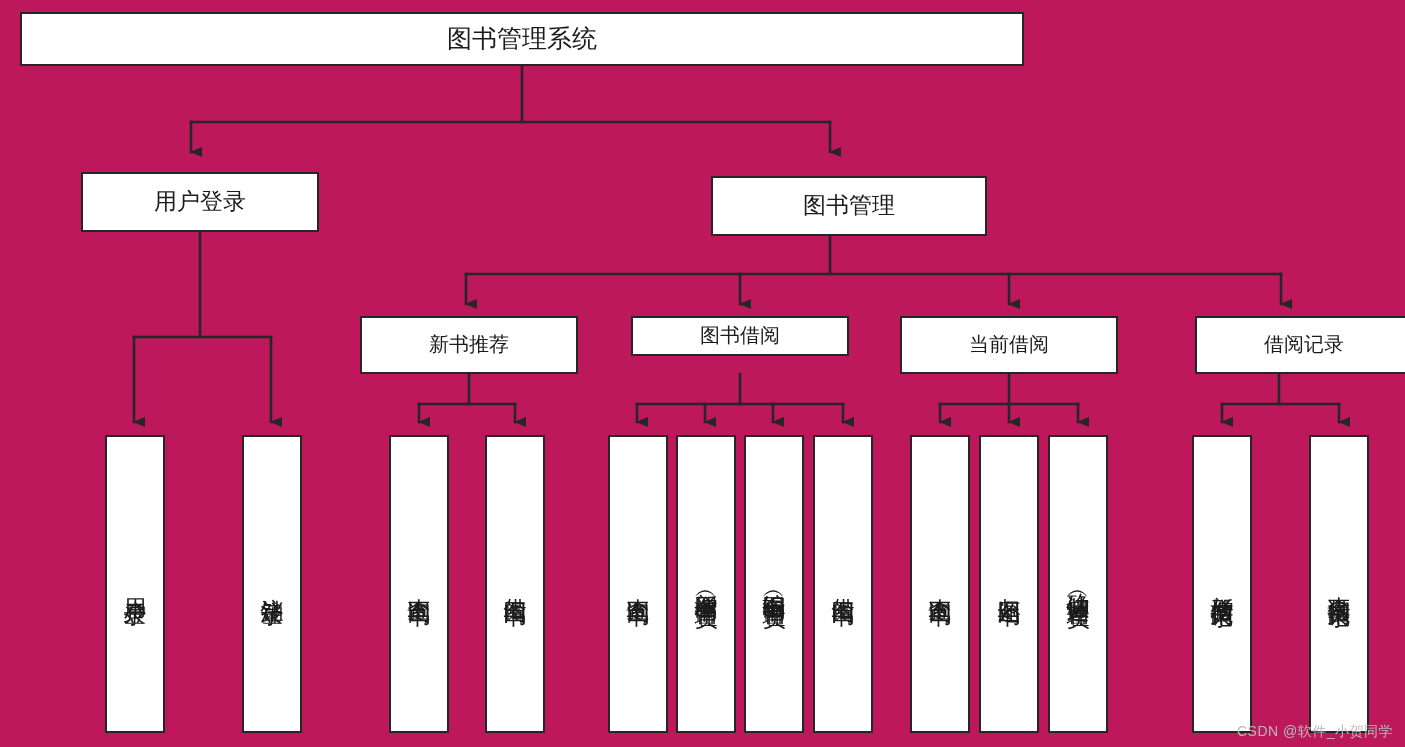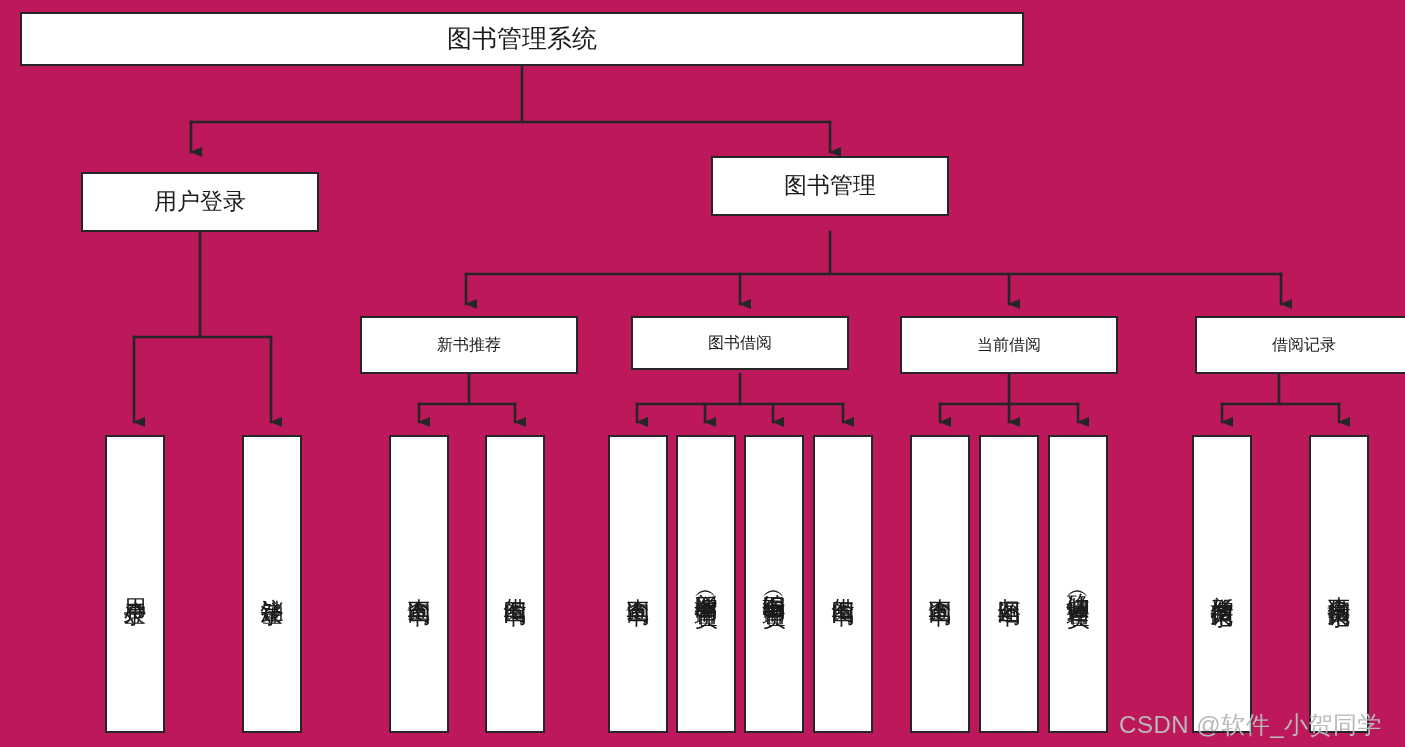--- a/index.html
+++ b/index.html
@@ -141,7 +141,7 @@
     <span class="node-label t-lvl2">用户登录</span>
   </div>
 
-  <div class="node horiz" style="left:711px; top:156px; width:238px; height:60px;">
+  <div class="node horiz" style="left:711px; top:176px; width:276px; height:60px;">
     <span class="node-label t-lvl2">图书管理</span>
   </div>
 

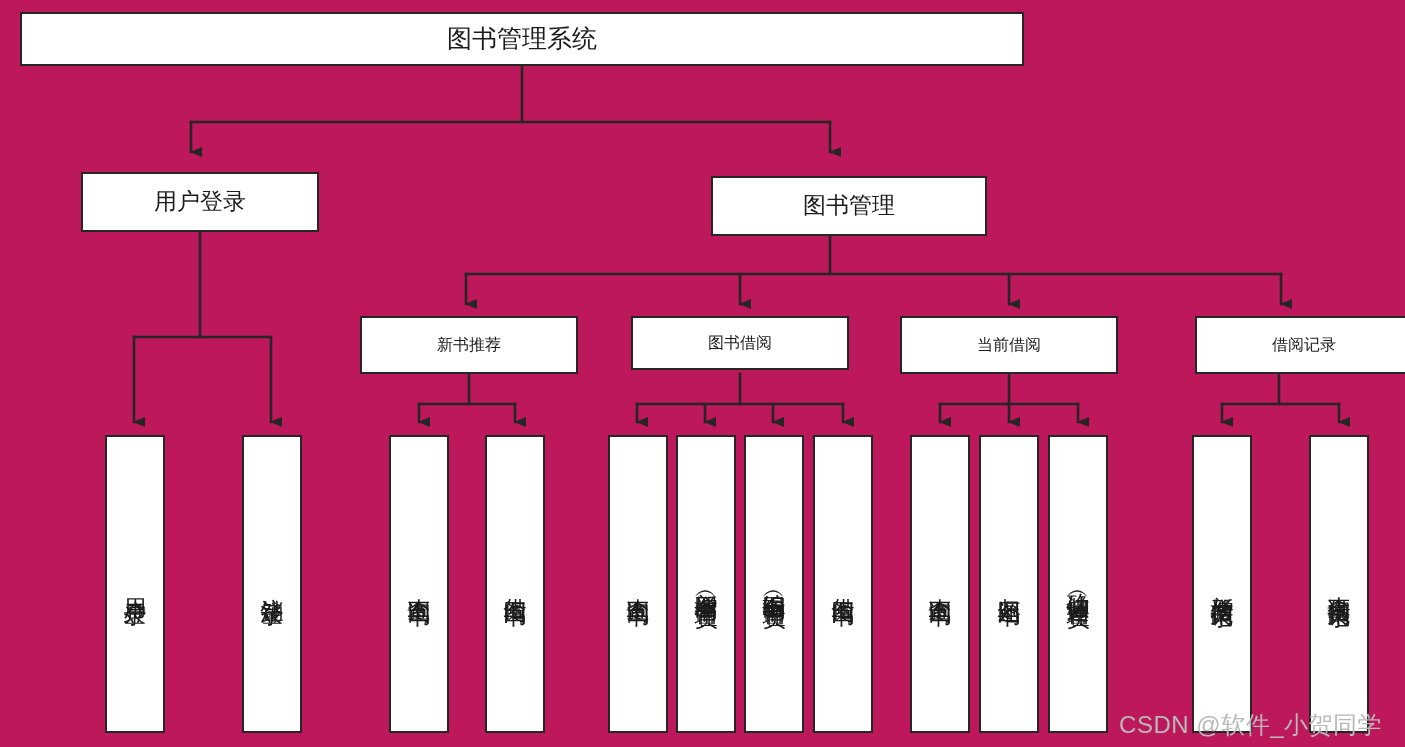--- a/index.html
+++ b/index.html
@@ -63,7 +63,7 @@
   }
   .t-root  { font-size: 25px; }
   .t-lvl2  { font-size: 23px; }
-  .t-lvl3  { font-size: 16px; }
+  .t-lvl3  { font-size: 20px; }
   .t-leaf  { font-size: 23px; }
 
   #watermark {

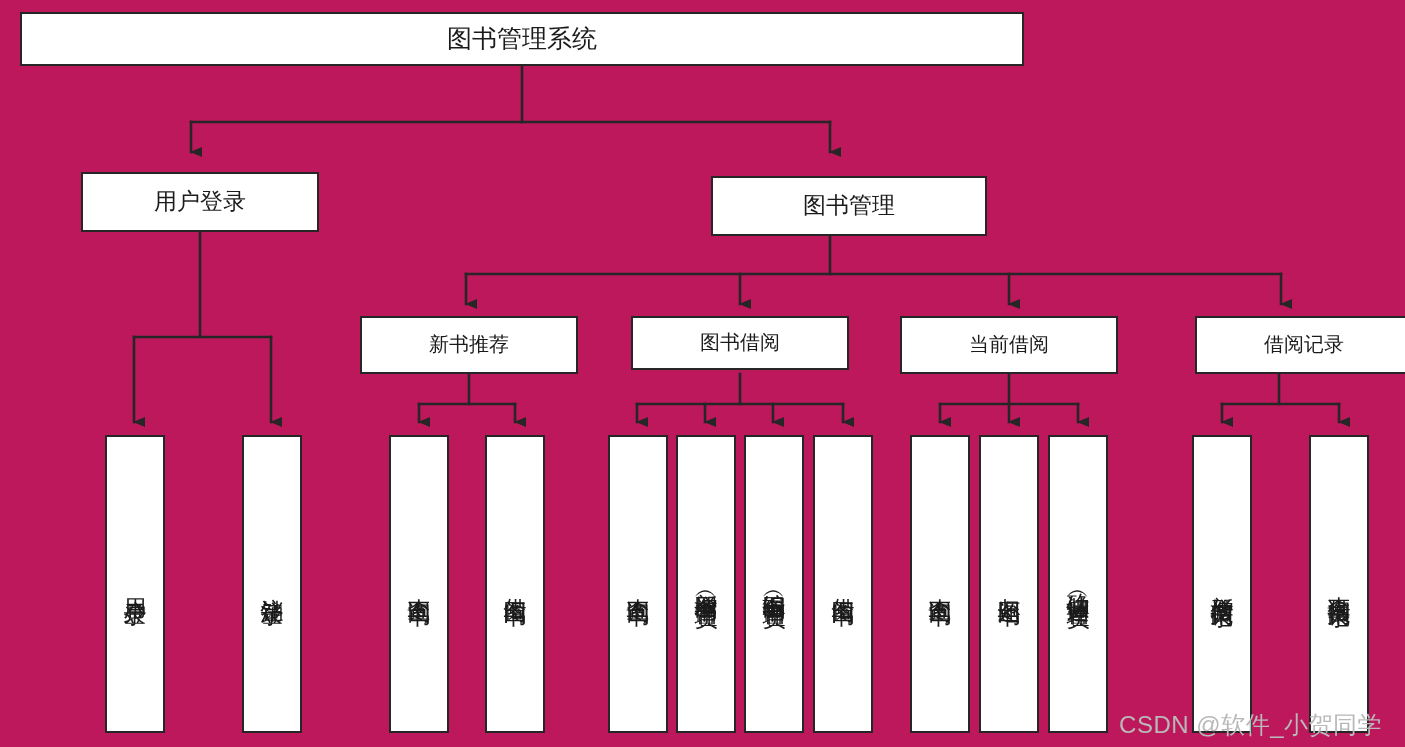--- a/index.html
+++ b/index.html
@@ -149,7 +149,7 @@
     <span class="node-label t-lvl3">新书推荐</span>
   </div>
 
-  <div class="node horiz" style="left:631px; top:316px; width:218px; height:54px;">
+  <div class="node horiz" style="left:631px; top:316px; width:218px; height:40px;">
     <span class="node-label t-lvl3">图书借阅</span>
   </div>
 

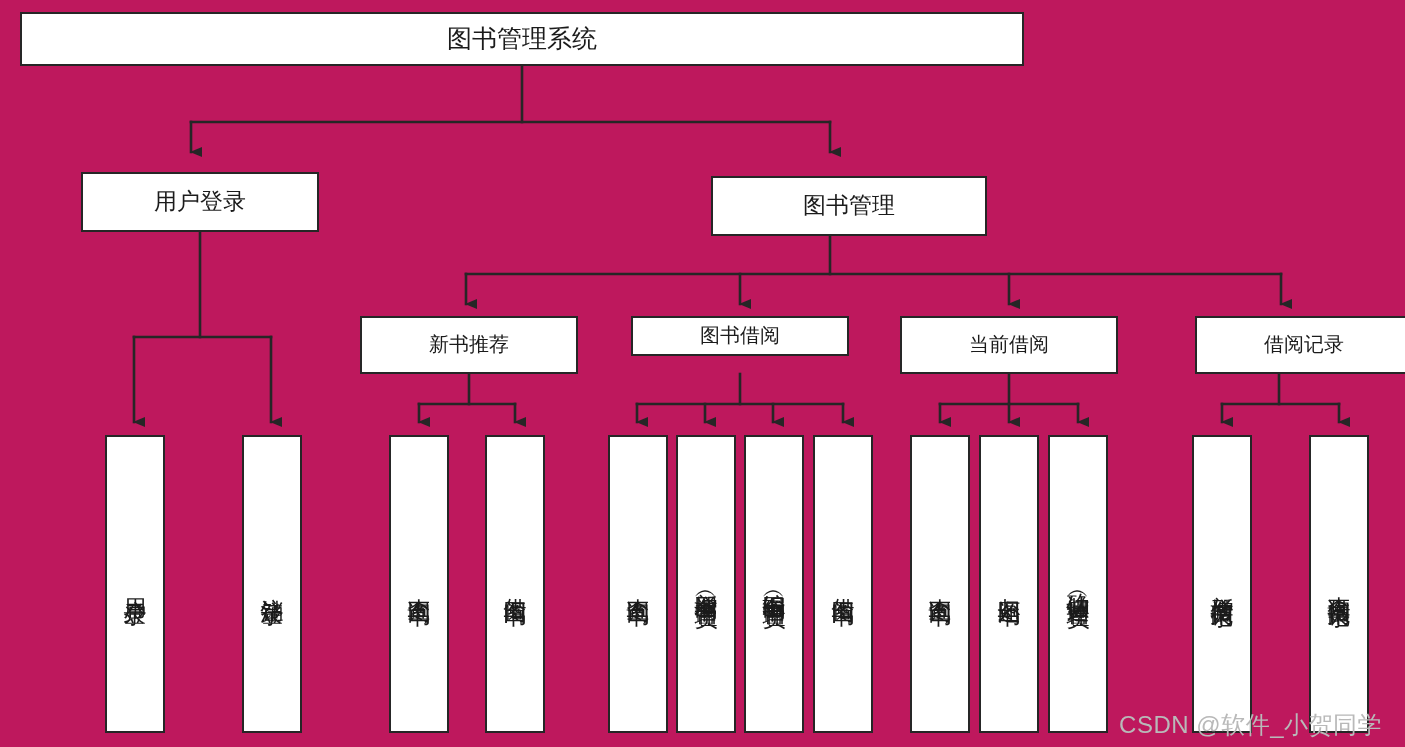--- a/index.html
+++ b/index.html
@@ -68,9 +68,9 @@
 
   #watermark {
     position: absolute;
-    right: 23px;
+    right: 12px;
     bottom: 6px;
-    font-size: 24px;
+    font-size: 14px;
     color: #b9b9b9;
     letter-spacing: 0.5px;
     z-index: 5;

